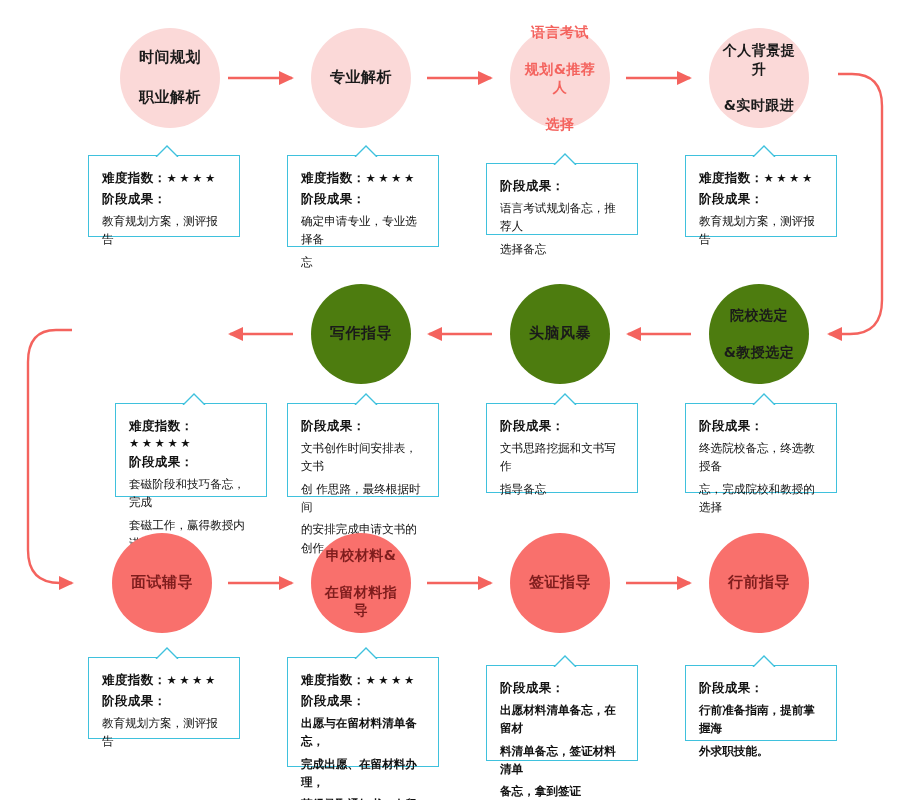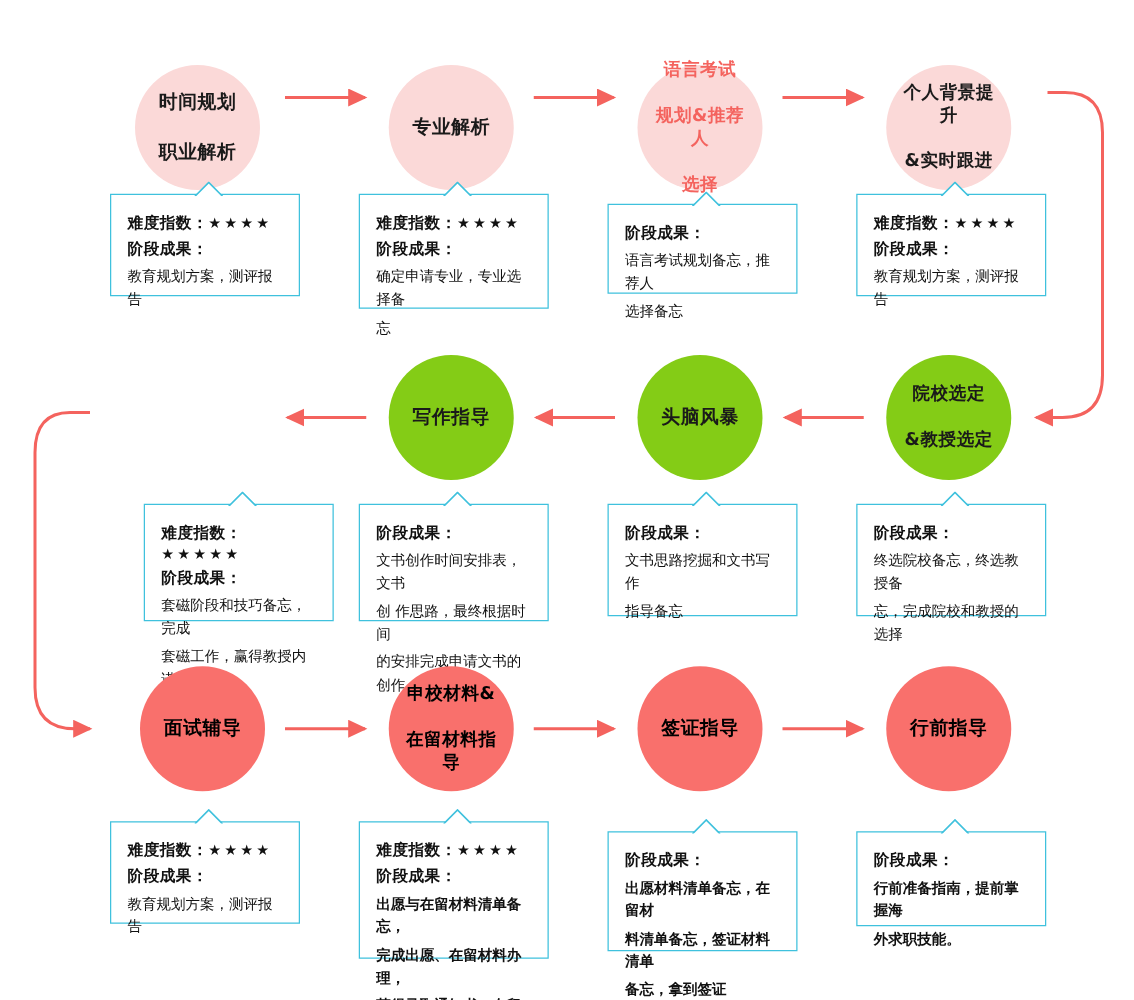--- a/index.html
+++ b/index.html
@@ -20,7 +20,7 @@
     letter-spacing:.5px;
   }
   .node span{display:block;padding:0 6px;}
-  .tier1{background:#fbd9d8;color:#1a1a1a;margin-top:24px;}
+  .tier1{background:#fbd9d8;color:#1a1a1a;}
   .tier1.accent{color:#f4635e;}
   .tier2{background:#84cc16;color:#1a1a1a;justify-content:center;}
   .tier3{background:#f9706c;color:#000000;}

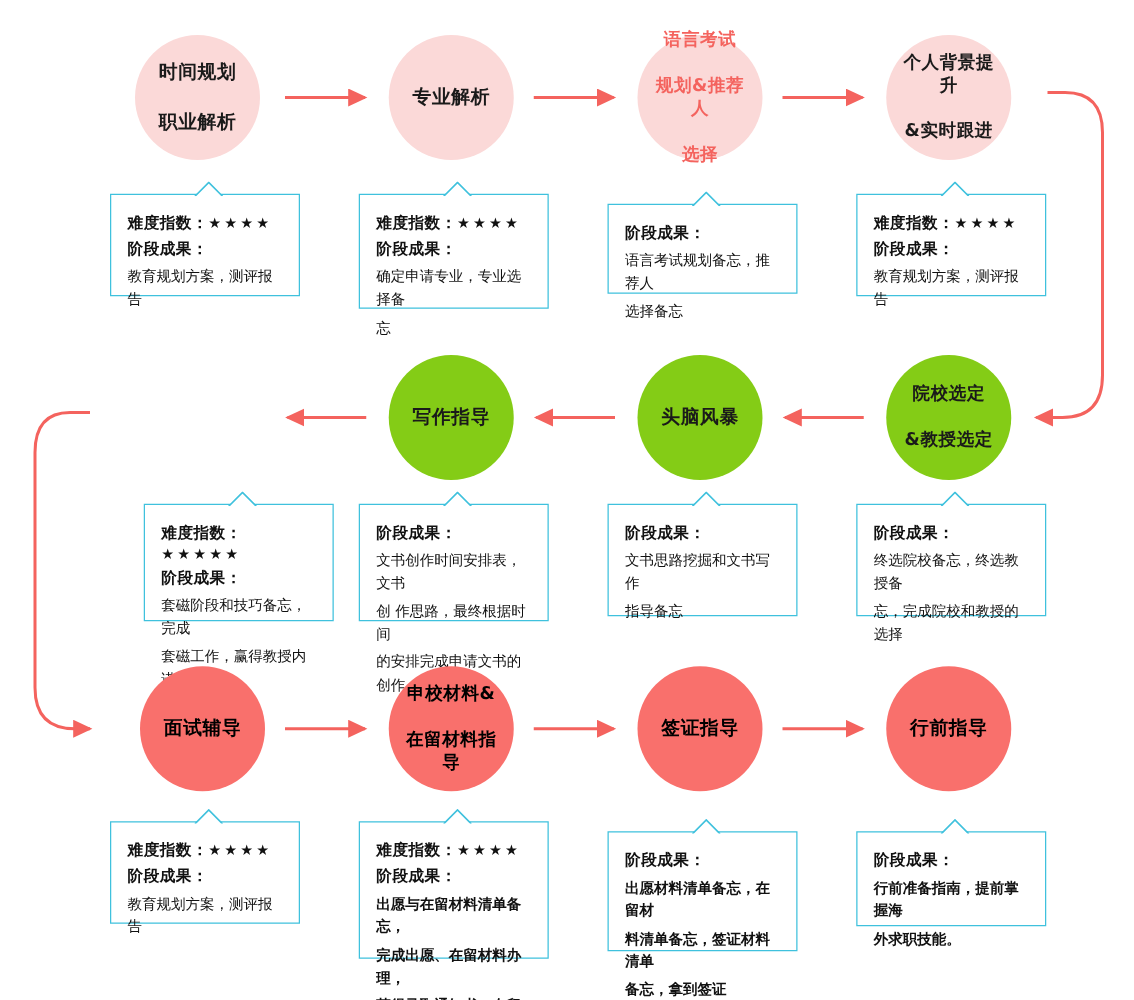--- a/index.html
+++ b/index.html
@@ -70,7 +70,7 @@
     <line x1="626" y1="583" x2="690" y2="583" stroke="#F4635E" stroke-width="2.4" marker-end="url(#ah)"></line>
   </svg>
 
-  <div class="node tier1" style="left:108px;top:28px;width:100px;height:100px;font-size:15px;">
+  <div class="node tier1" style="left:120px;top:28px;width:100px;height:100px;font-size:15px;">
     <span><span>时间规划</span><br><span>职业解析</span></span>
   </div>
   <div class="node tier1" style="left:311px;top:28px;width:100px;height:100px;font-size:15px;">

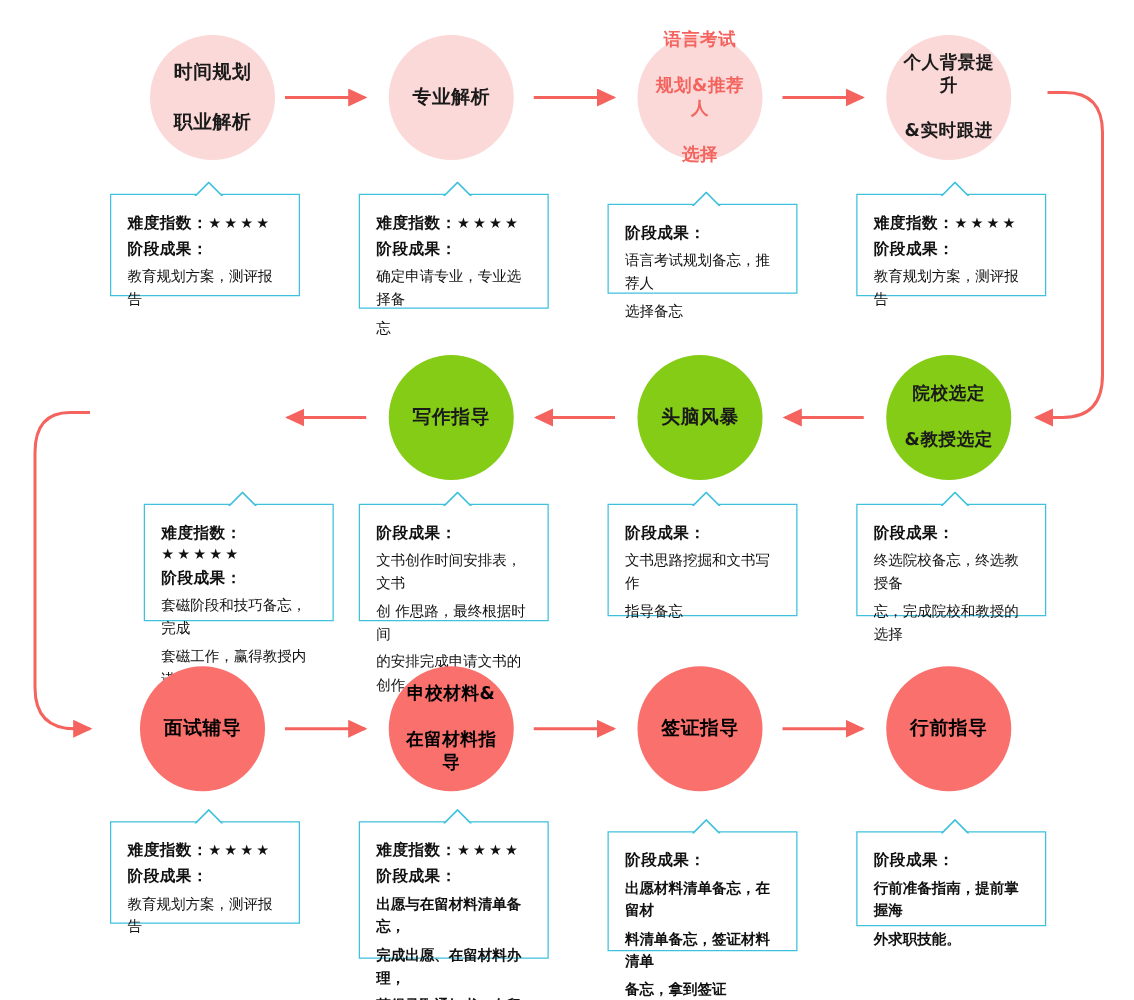--- a/index.html
+++ b/index.html
@@ -22,7 +22,7 @@
   .node span{display:block;padding:0 6px;}
   .tier1{background:#fbd9d8;color:#1a1a1a;}
   .tier1.accent{color:#f4635e;}
-  .tier2{background:#84cc16;color:#1a1a1a;justify-content:center;}
+  .tier2{background:#4d7c0f;color:#1a1a1a;justify-content:center;}
   .tier3{background:#f9706c;color:#000000;}
 
   

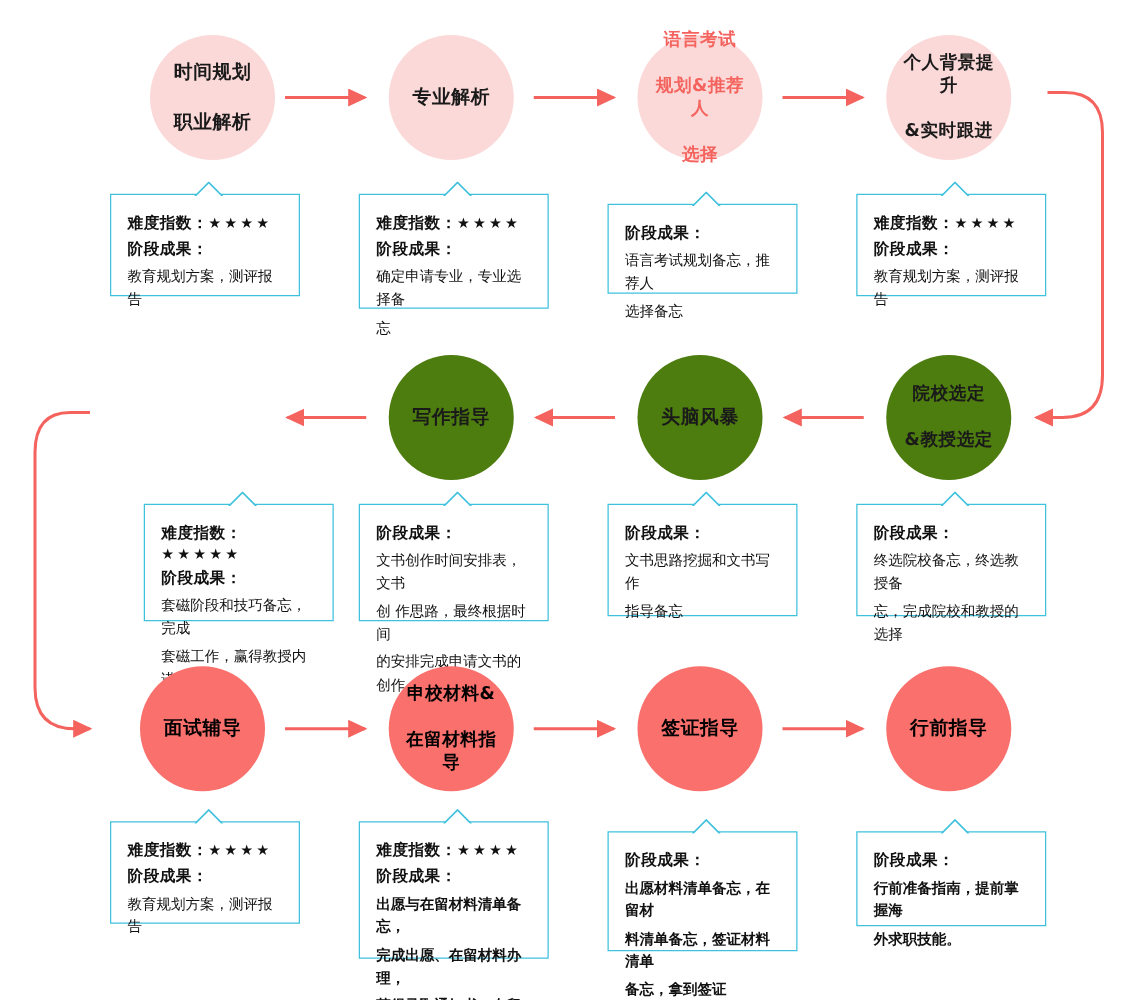--- a/index.html
+++ b/index.html
@@ -23,7 +23,7 @@
   .tier1{background:#fbd9d8;color:#1a1a1a;}
   .tier1.accent{color:#f4635e;}
   .tier2{background:#4d7c0f;color:#1a1a1a;justify-content:center;}
-  .tier3{background:#f9706c;color:#000000;}
+  .tier3{background:#f9706c;color:#7f1d1d;}
 
   
   .card{

